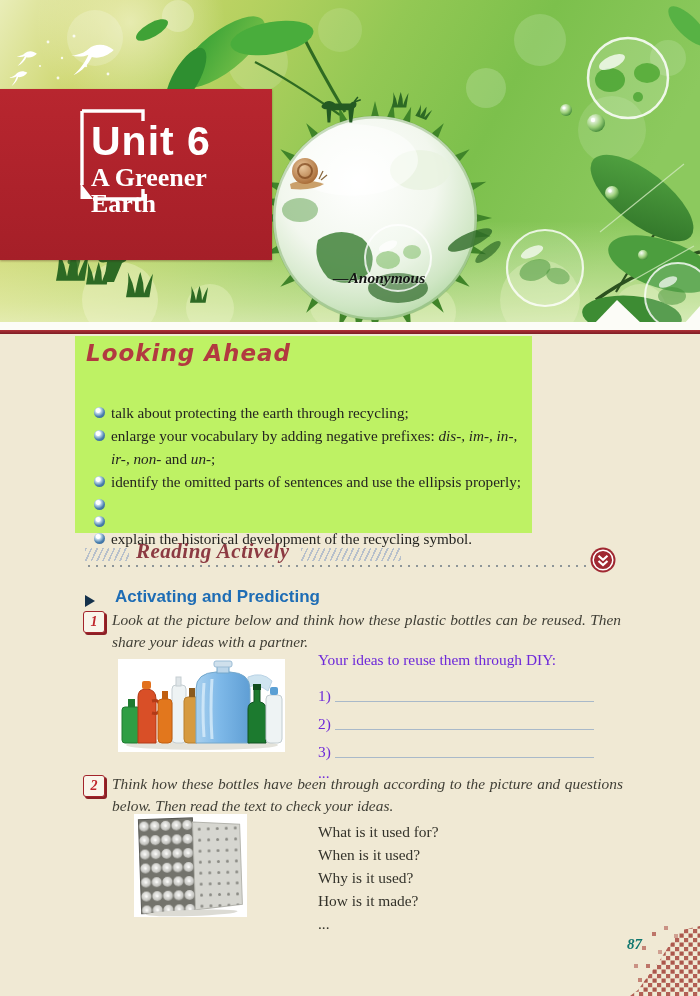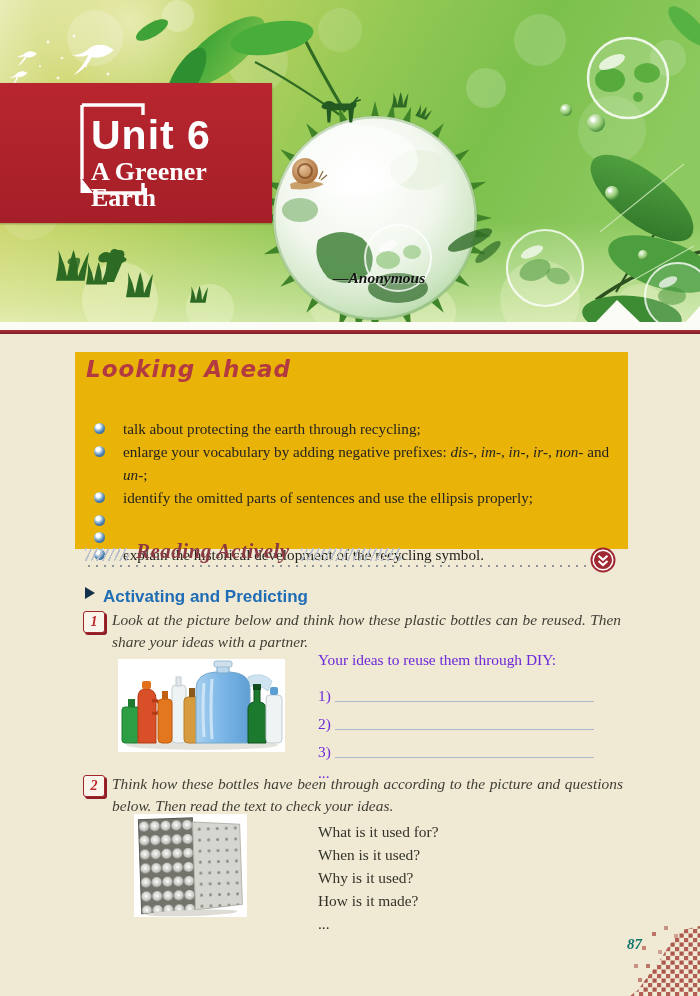--- a/index.html
+++ b/index.html
@@ -9,7 +9,7 @@
   
   #banner{left:0;top:0;width:700px;height:325px}
   #banner svg{display:block}
-  .unit-box{left:0;top:83px;width:272px;height:140px;background:linear-gradient(#b8262f,#a51f28);box-shadow:0 1px 2px rgba(60,10,10,.35)}
+  .unit-box{left:0;top:89px;width:272px;height:171px;background:linear-gradient(#b8262f,#a51f28);box-shadow:0 1px 2px rgba(60,10,10,.35)}
   .unit-name{position:absolute;left:91px;top:32px;font:bold 41px/1 "Liberation Sans",sans-serif;color:#fff;letter-spacing:1px}
   .unit-sub{position:absolute;left:91px;top:76px;font:bold 26px/1 "Liberation Serif",serif;color:#fff}
   .quote{left:95px;top:241px;font:bold italic 15.5px "Liberation Serif",serif;color:#11230c;text-shadow:1px 1px 1px rgba(255,255,255,.55);letter-spacing:.3px}

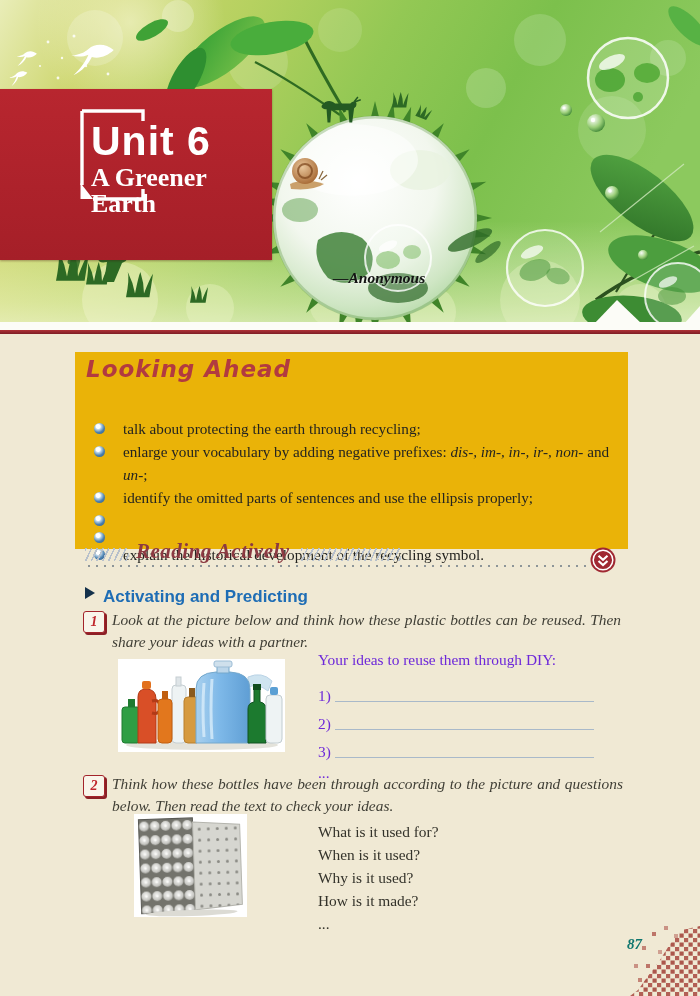--- a/index.html
+++ b/index.html
@@ -18,7 +18,7 @@
   .red-line{left:0;top:330px;width:700px;height:4px;background:linear-gradient(#b03237,#7e1d24)}
 
   
-  .la-box{left:75px;top:352px;width:553px;height:197px;background:#eab308}
+  .la-box{left:75px;top:336px;width:457px;height:197px;background:#bef264}
   .la-title{position:absolute;left:11px;top:4px;font:bold italic 23px "DejaVu Sans",sans-serif;color:#b23a40;letter-spacing:1px}
   .la-intro{position:absolute;left:11px;top:44px;font:italic 15.3px "Liberation Serif",serif;color:#2f2e28}
   .la-list{position:absolute;left:19px;top:65px;right:6px;margin:0;padding:0;list-style:none}

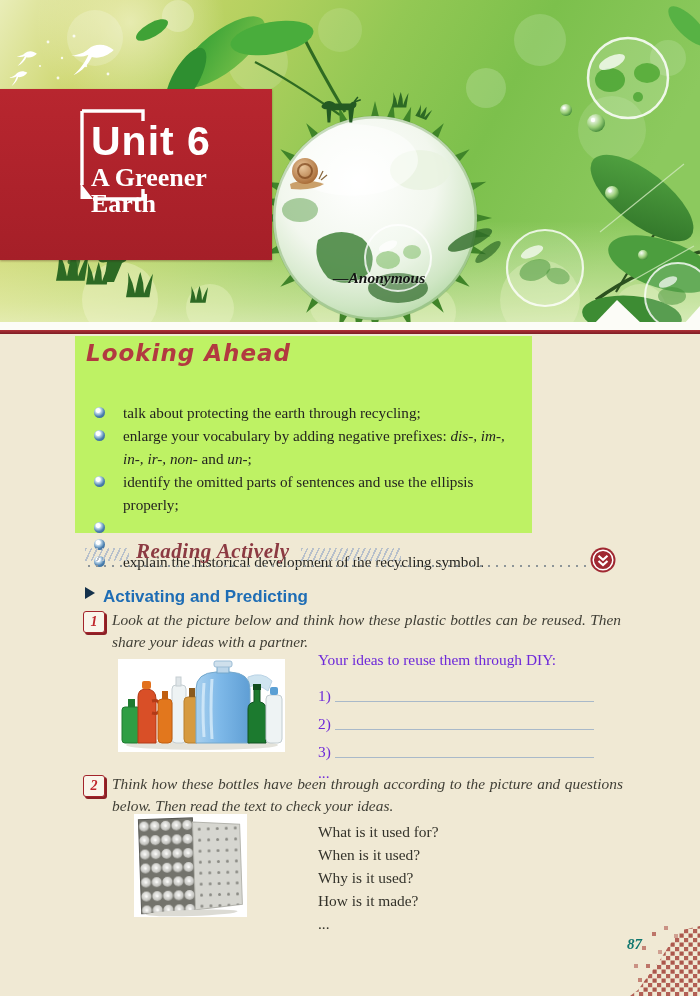--- a/index.html
+++ b/index.html
@@ -22,7 +22,7 @@
   .la-title{position:absolute;left:11px;top:4px;font:bold italic 23px "DejaVu Sans",sans-serif;color:#b23a40;letter-spacing:1px}
   .la-intro{position:absolute;left:11px;top:44px;font:italic 15.3px "Liberation Serif",serif;color:#2f2e28}
   .la-list{position:absolute;left:19px;top:65px;right:6px;margin:0;padding:0;list-style:none}
-  .la-list li{display:flex;gap:18px;font:15.2px/23px "Liberation Serif",serif;color:#242420}
+  .la-list li{display:flex;gap:6px;font:15.2px/23px "Liberation Serif",serif;color:#242420}
   .orb{width:11px;height:11px;border-radius:50%;flex:none;margin-top:6px;
        background:radial-gradient(circle at 38% 32%,#ffffff 0 2px,#bcd6ea 3px,#4a7fae 6px,#2c5c8e 100%)}
   .seg-i{font-style:italic}

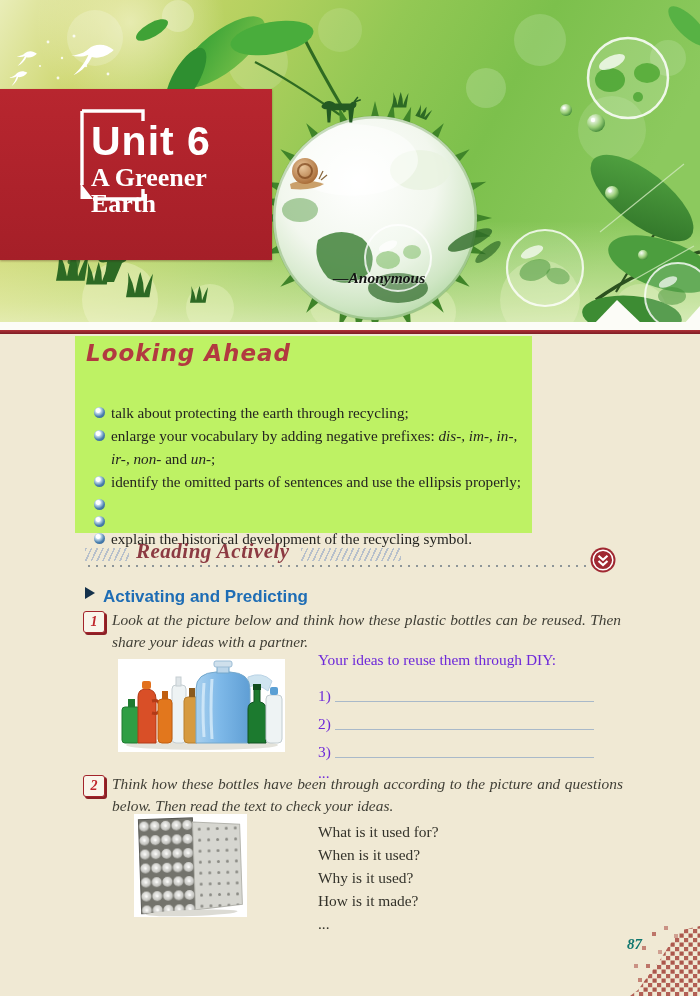--- a/index.html
+++ b/index.html
@@ -37,7 +37,7 @@
            background-size:8px 4px;background-position:0 50%;background-repeat:repeat-x}
   .chev{left:590px;top:547px}
 
-  .subsec{left:85px;top:587px;display:flex;align-items:flex-start;gap:8px}
+  .subsec{left:85px;top:587px;display:flex;align-items:flex-end;gap:20px}
   .tri{width:0;height:0;border-left:10px solid #14314b;border-top:6.5px solid transparent;border-bottom:6.5px solid transparent}
   .subsec-label{font:bold 17px "Liberation Sans",sans-serif;color:#1e6db5}
 

